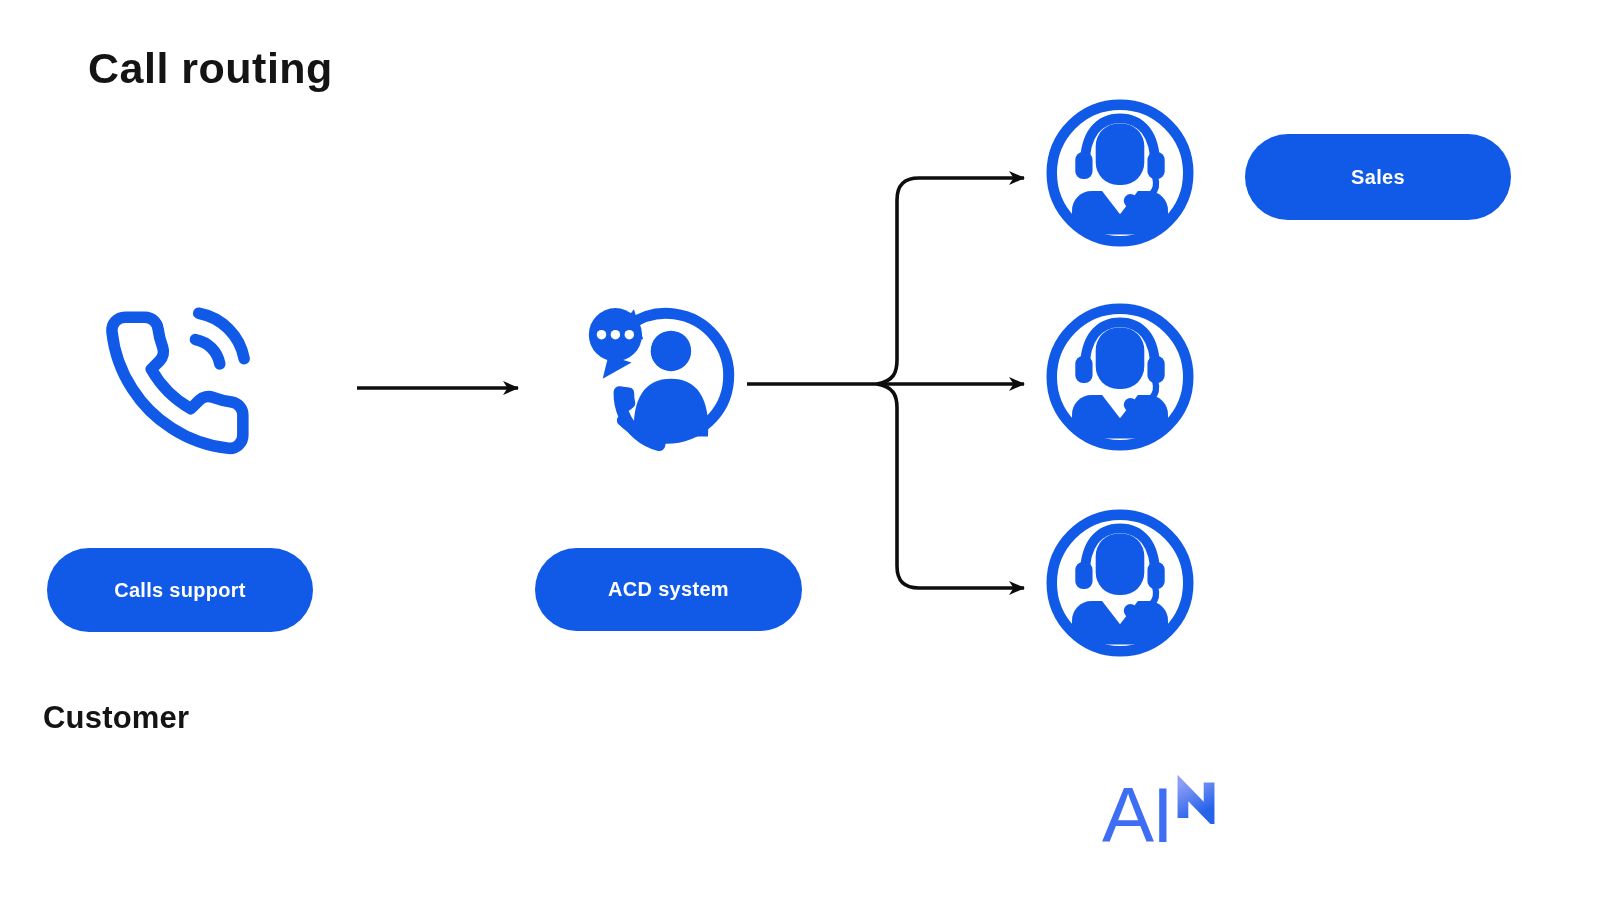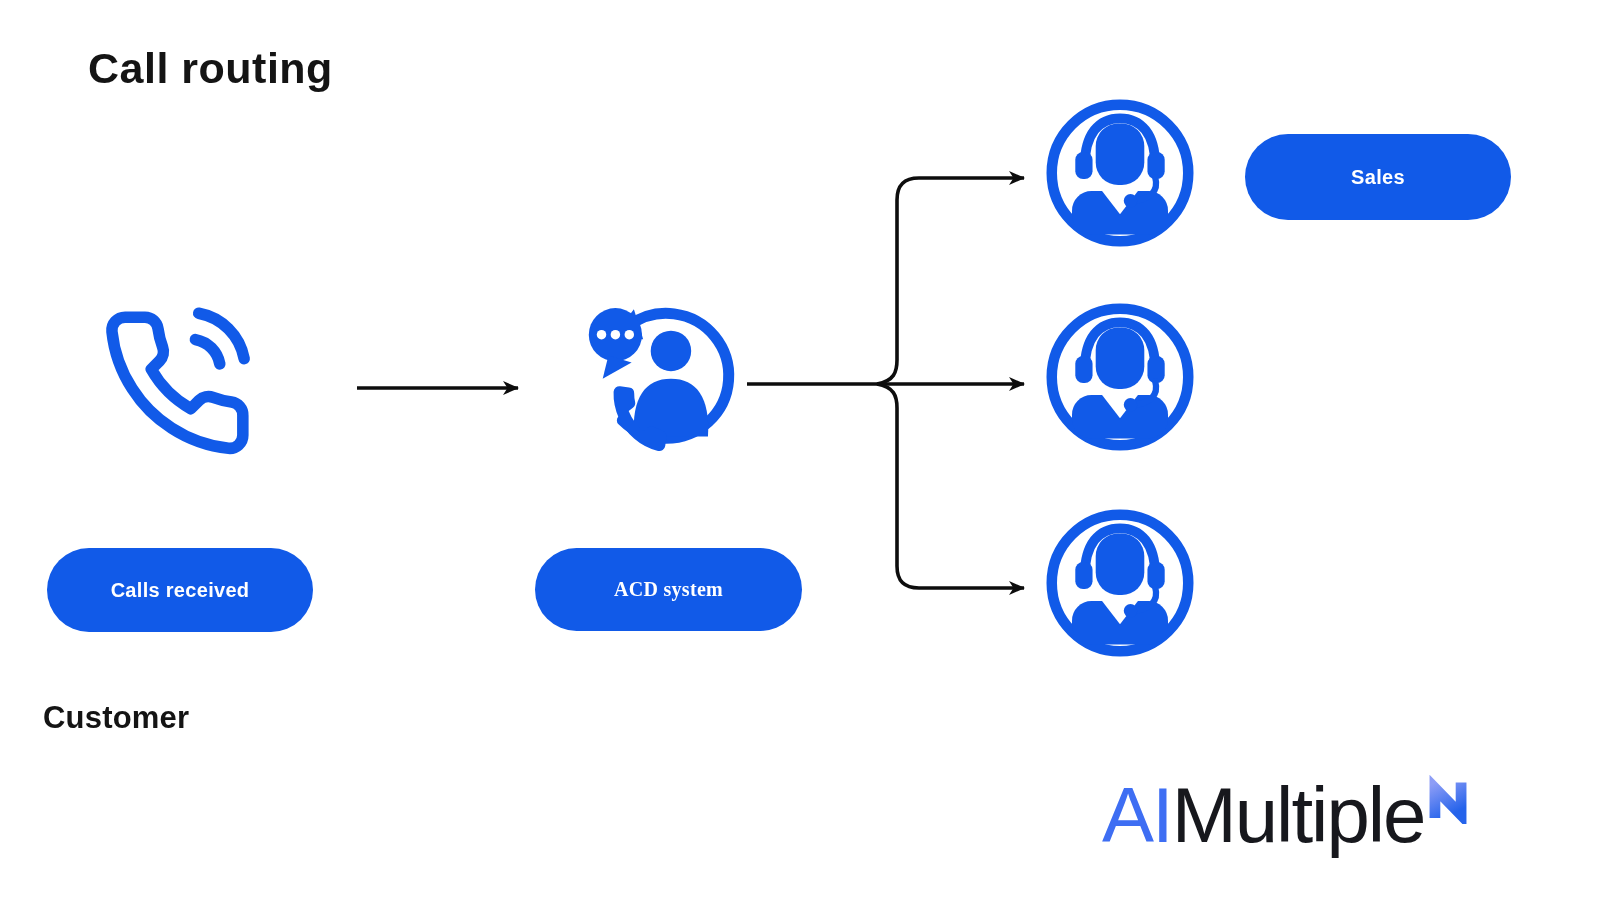--- a/index.html
+++ b/index.html
@@ -120,7 +120,7 @@
     <circle cx="57" cy="68.5" r="4.5" fill="#115ae8"></circle>
   </svg>
 
-  <div class="pill pill-calls">Calls received</div>
+  <div class="pill pill-calls">Calls support</div>
   <div class="pill pill-acd">ACD system</div>
   <div class="pill pill-sales">Sales</div>
 

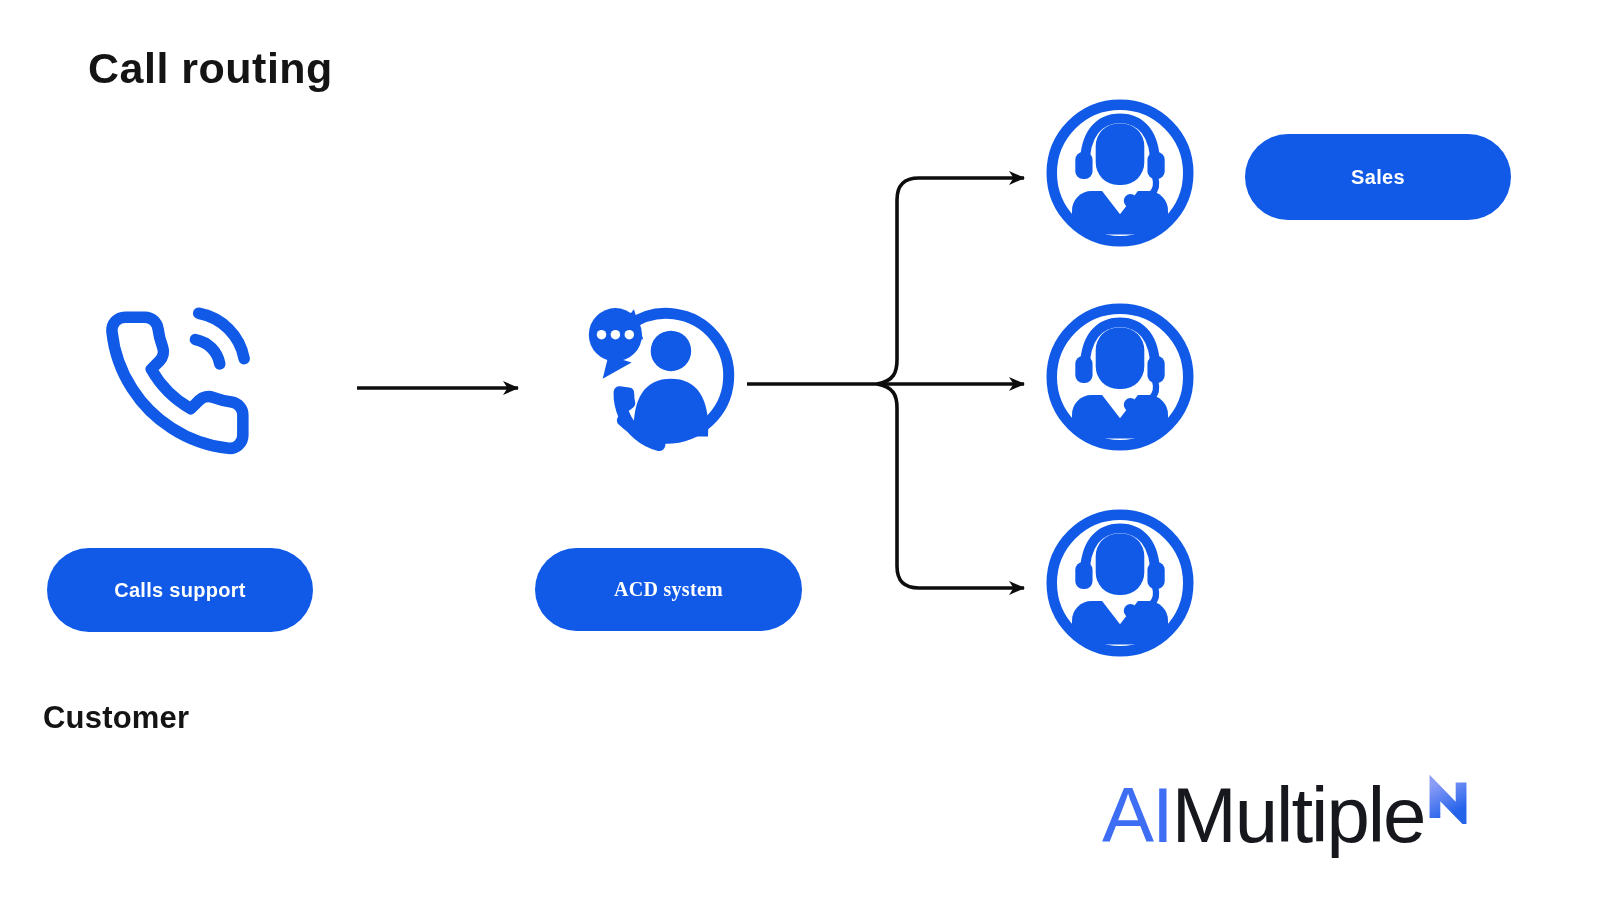--- a/index.html
+++ b/index.html
@@ -23,7 +23,7 @@
     background:var(--blue);color:#ffffff;border-radius:60px;
     font-size:20px;font-weight:700;letter-spacing:0.3px;white-space:nowrap;}
   .pill-calls{left:47px;top:548px;width:266px;height:84px;}
-  .pill-acd{left:535px;top:548px;width:267px;height:83px;font-family:Liberation Serif, serif;}
+  .pill-acd{left:535px;top:548px;width:267px;height:83px;}
   .pill-sales{left:1245px;top:134px;width:266px;height:86px;}
   .pill-support{left:1243px;top:341px;width:268px;height:86px;font-size:28px;}
   .pill-billing{left:1243px;top:544px;width:268px;height:84px;}

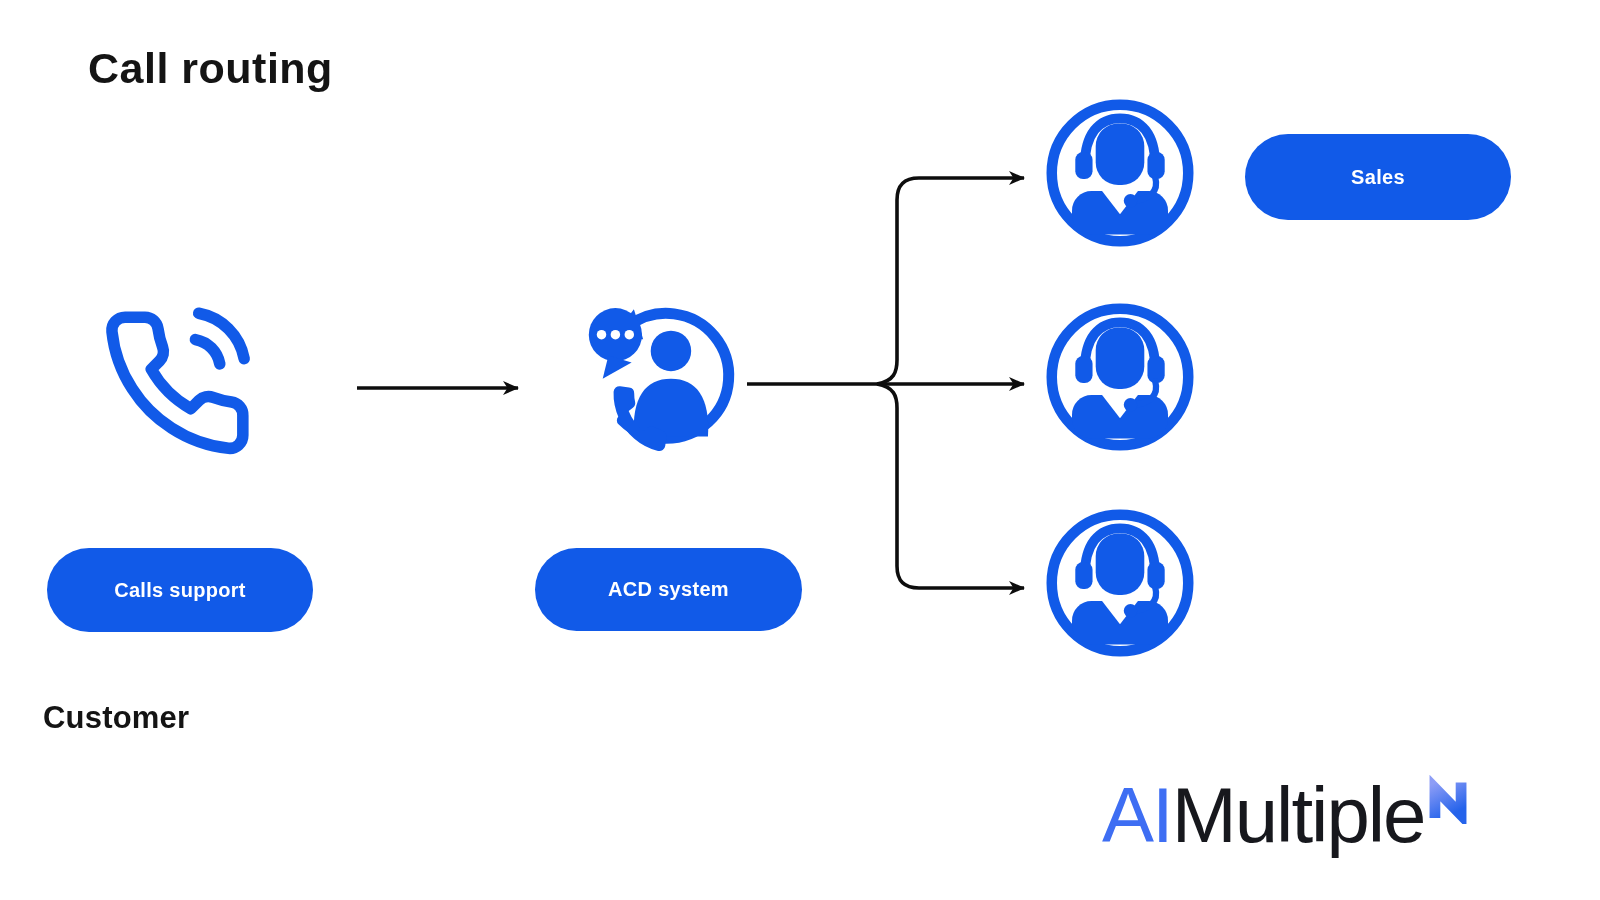--- a/index.html
+++ b/index.html
@@ -128,7 +128,6 @@
 
   <div class="logo">
     <span class="ai">AI</span>
-      <span>Multiple</span>
     <svg class="bolt" width="40" height="52" viewBox="0 0 26 32">
       <defs>
         <linearGradient id="boltg" x1="0" y1="0" x2="0.4" y2="1">

